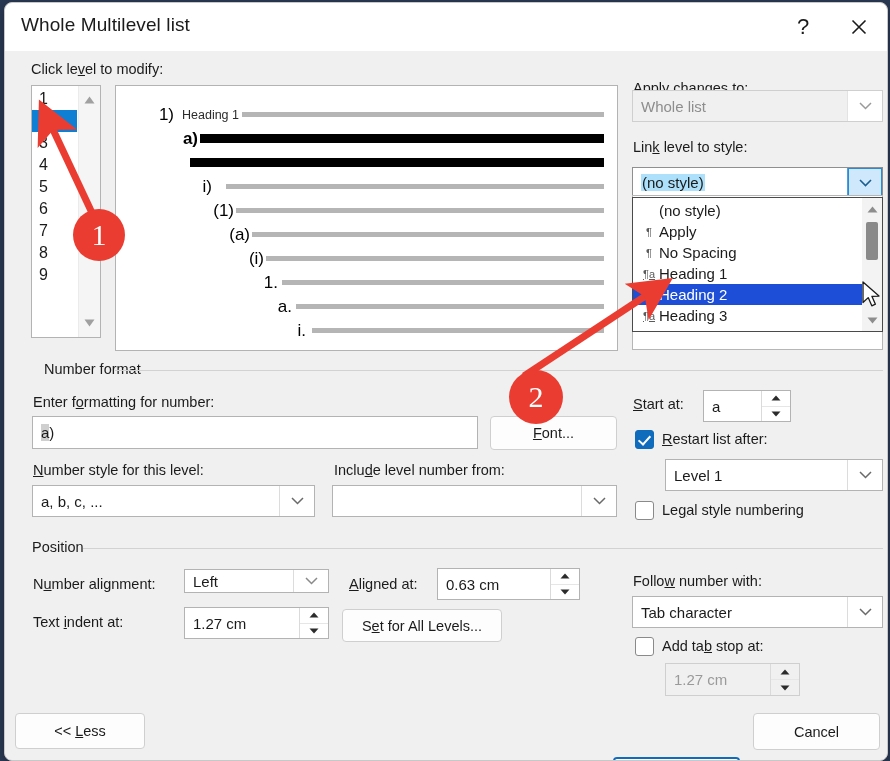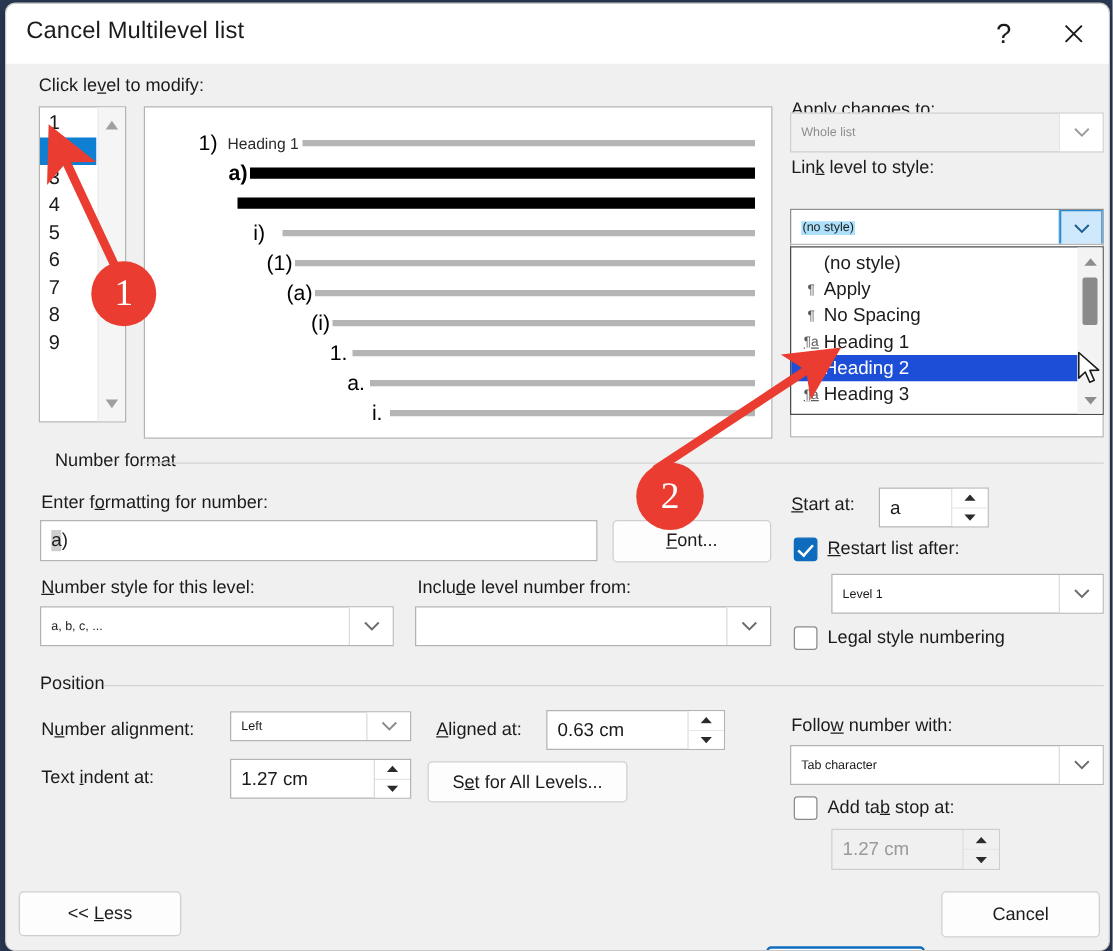--- a/index.html
+++ b/index.html
@@ -152,7 +152,7 @@
 <div id="dialog">
 
   <div id="titlebar">
-    <div id="title-text">Cancel Multilevel list</div>
+    <div id="title-text">Whole Multilevel list</div>
     <div class="tbbtn" id="help-btn">?</div>
     <div class="tbbtn" id="close-btn">
       <svg width="16" height="16" viewBox="0 0 16 16">

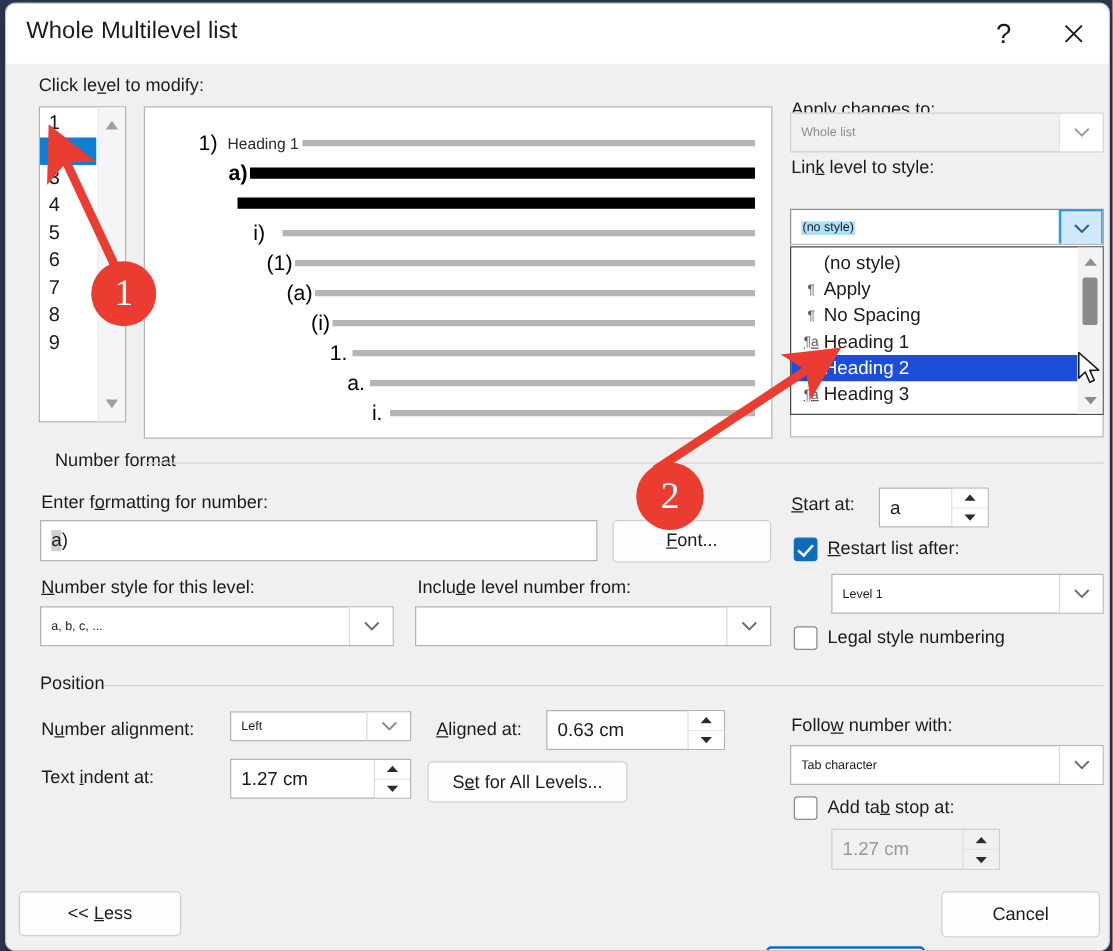--- a/index.html
+++ b/index.html
@@ -52,7 +52,7 @@
   .combo{
     position:absolute;background:#fff;border:1px solid #b3b3b3;
     box-sizing:border-box;display:flex;align-items:center;
-    font-size:10px;color:#1b1b1b;
+    font-size:15px;color:#1b1b1b;
   }
   .combo .ctext{padding-left:8px;flex:1;white-space:nowrap;overflow:hidden;}
   .combo .carrow{

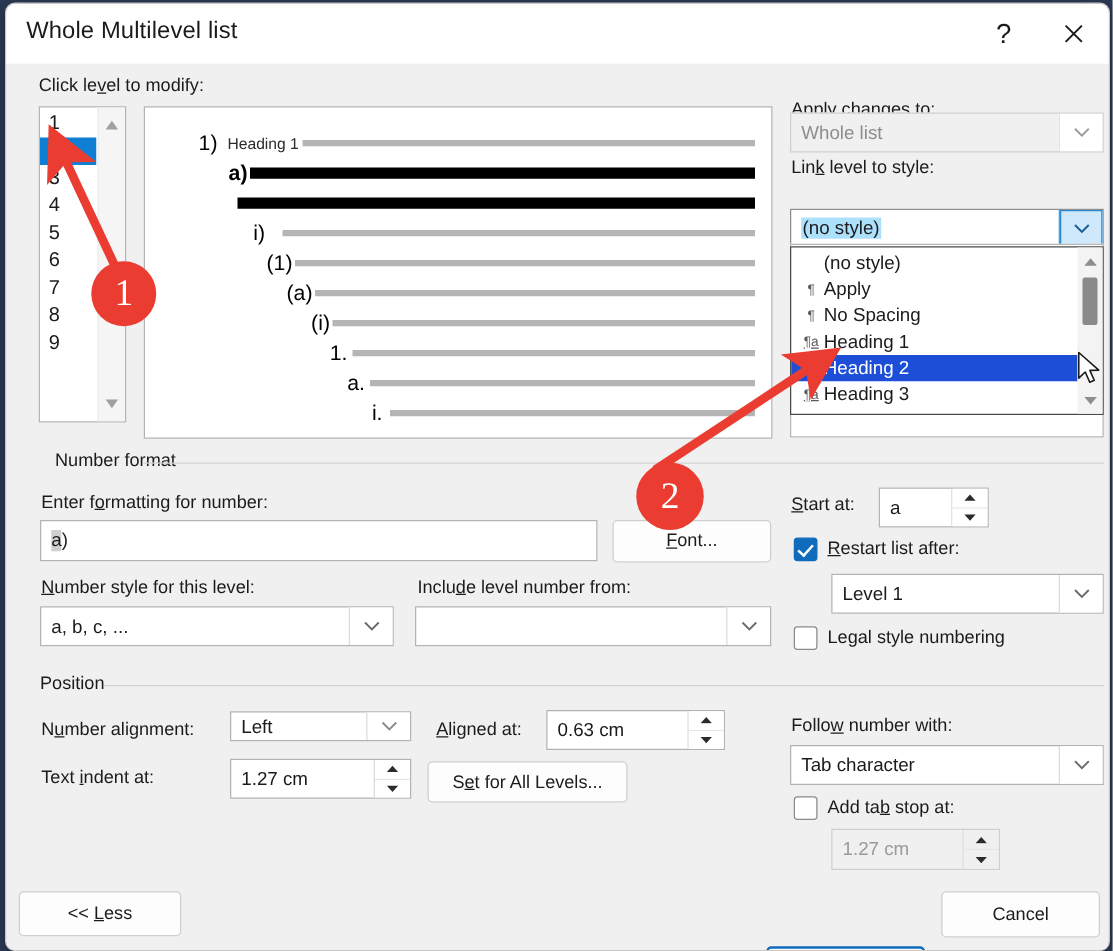--- a/index.html
+++ b/index.html
@@ -245,7 +245,7 @@
     </div>
   </div>
 
-  <div class="lbl" style="left:628px;top:123px;">
+  <div class="lbl" style="left:628px;top:136px;">
     Lin<u>k</u> level to style:
   </div>
 

